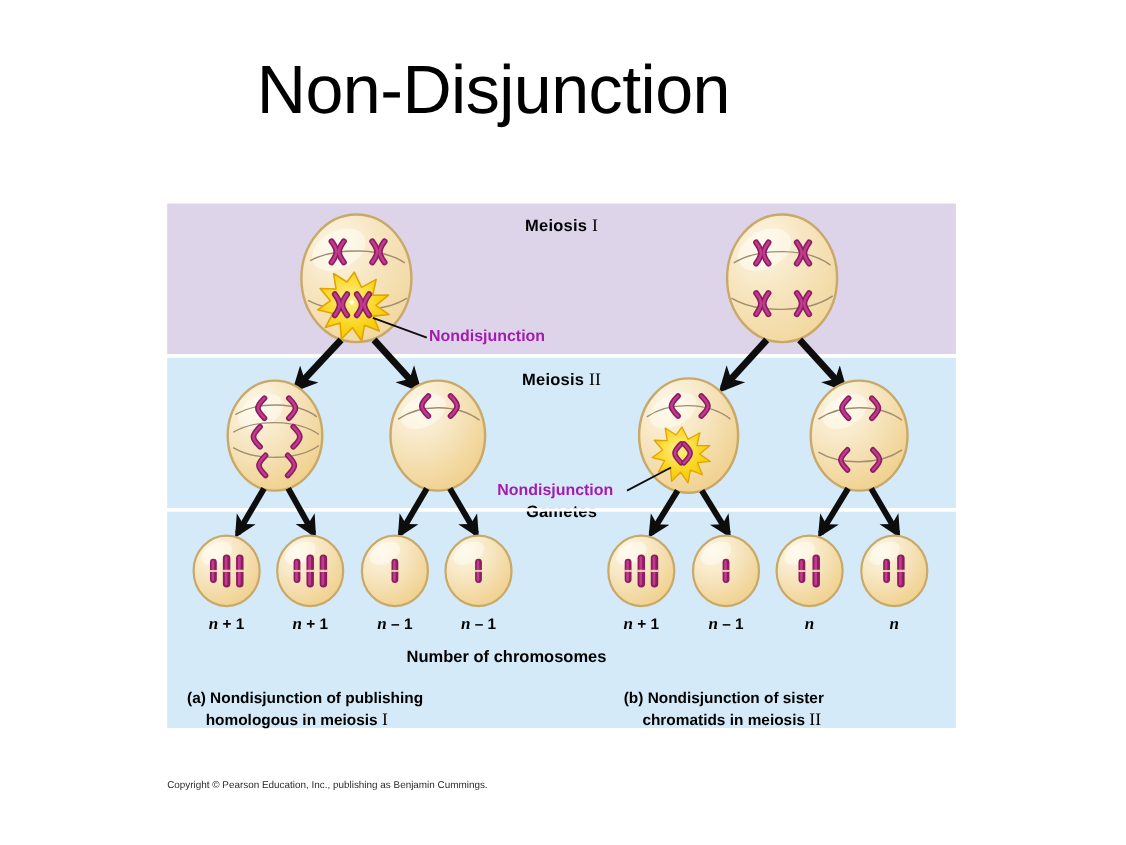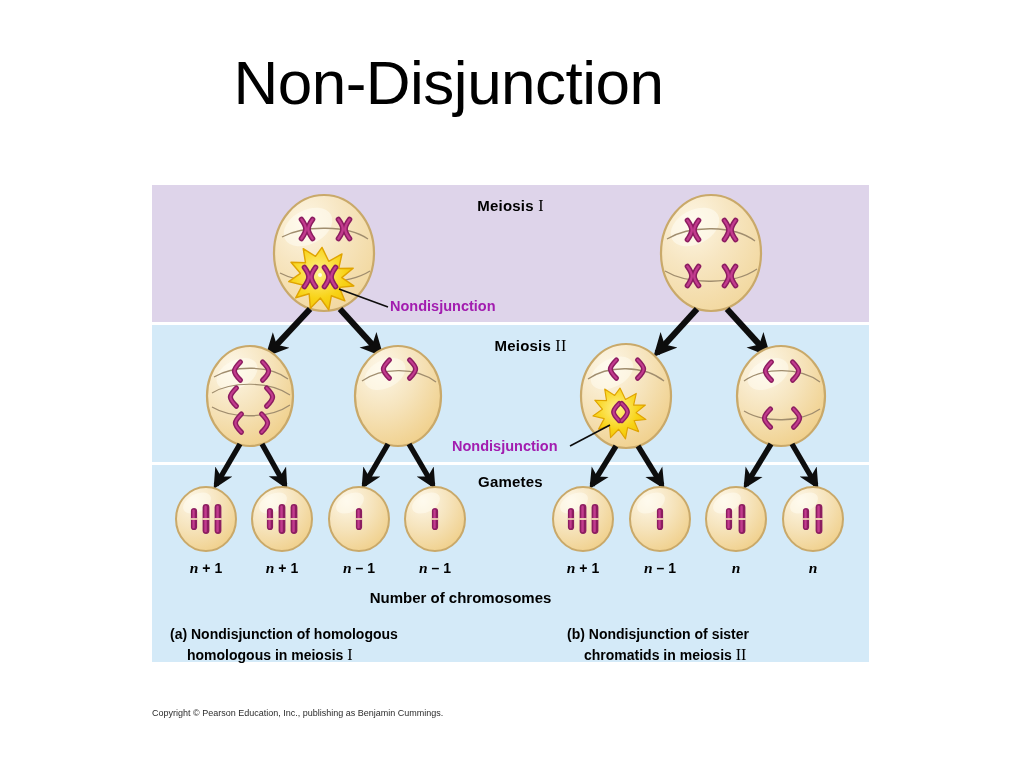--- a/index.html
+++ b/index.html
@@ -65,7 +65,7 @@
     font-size: 16px;
   }
   #title-meiosis1 { top: 12px; }
-  #title-meiosis2 { top: 152px; margin-left: 20px; }
+  #title-meiosis2 { top: 152px; }
   #title-gametes  { top: 288px; text-align: center; }
 
   

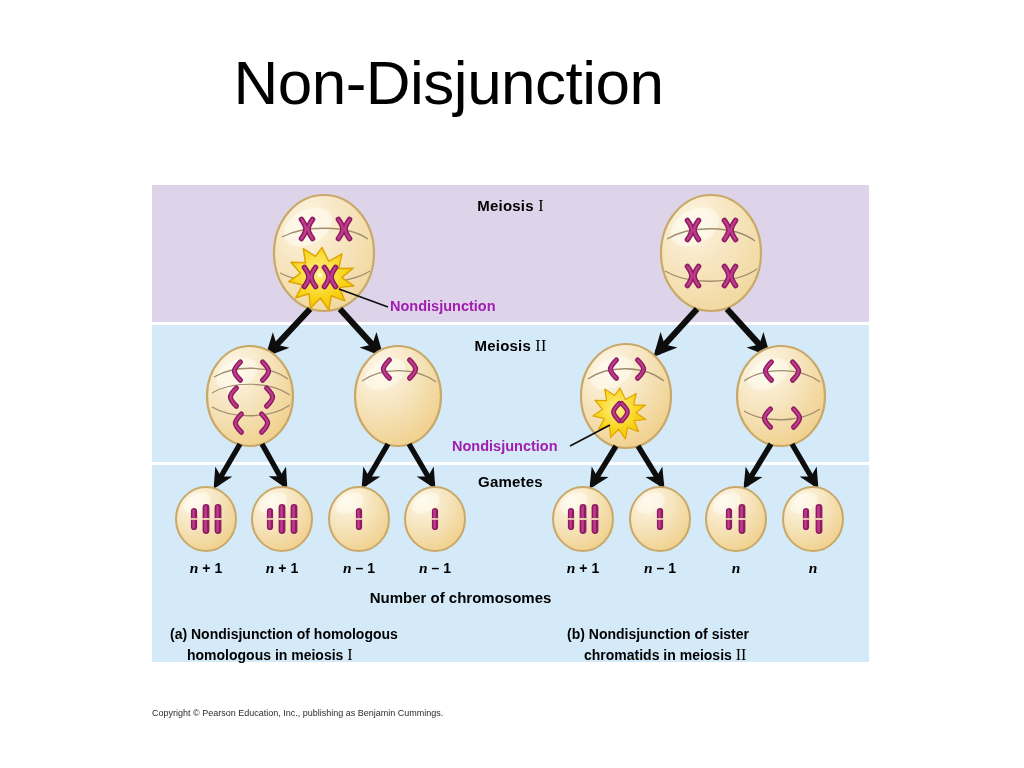--- a/index.html
+++ b/index.html
@@ -66,7 +66,7 @@
   }
   #title-meiosis1 { top: 12px; }
   #title-meiosis2 { top: 152px; }
-  #title-gametes  { top: 288px; text-align: center; }
+  #title-gametes  { top: 272px; text-align: center; }
 
   
   .nd-label {

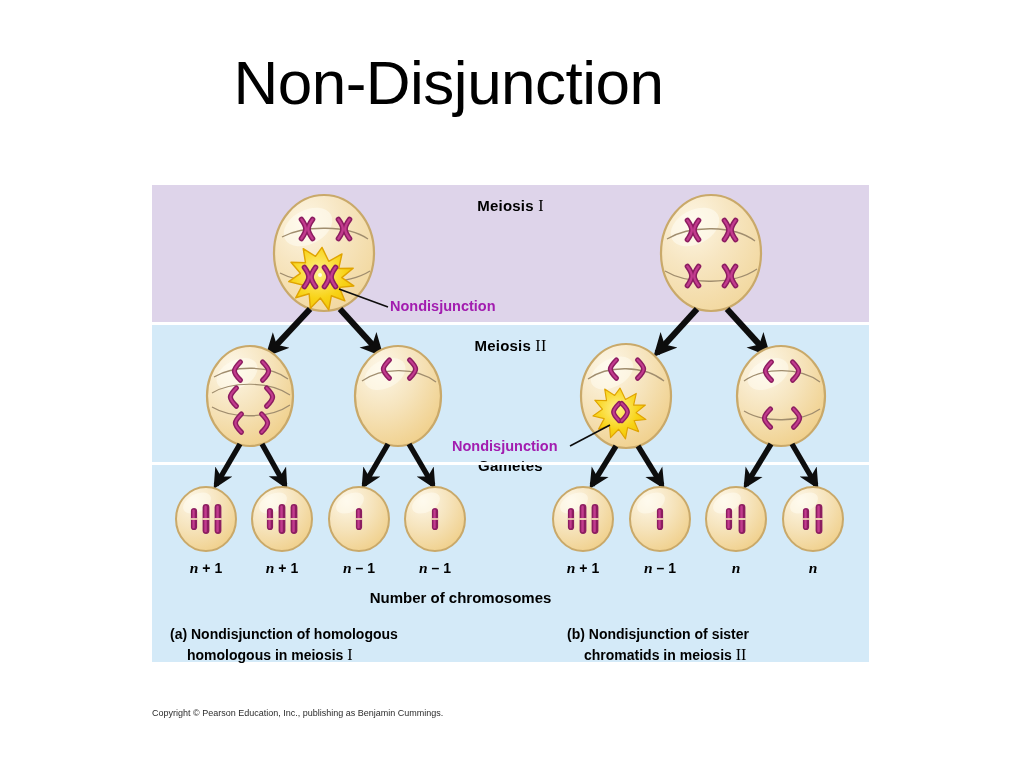--- a/index.html
+++ b/index.html
@@ -363,7 +363,7 @@
     <div id="num-chromosomes">Number of chromosomes</div>
 
     <div class="caption" id="caption-a">
-      <span>(a) Nondisjunction of homologous</span>
+      <span>(a) Nondisjunction of publishing</span>
       <span class="cap-ind"><span>homologous in meiosis</span> <span class="numeral">I</span></span>
     </div>
     <div class="caption" id="caption-b">

